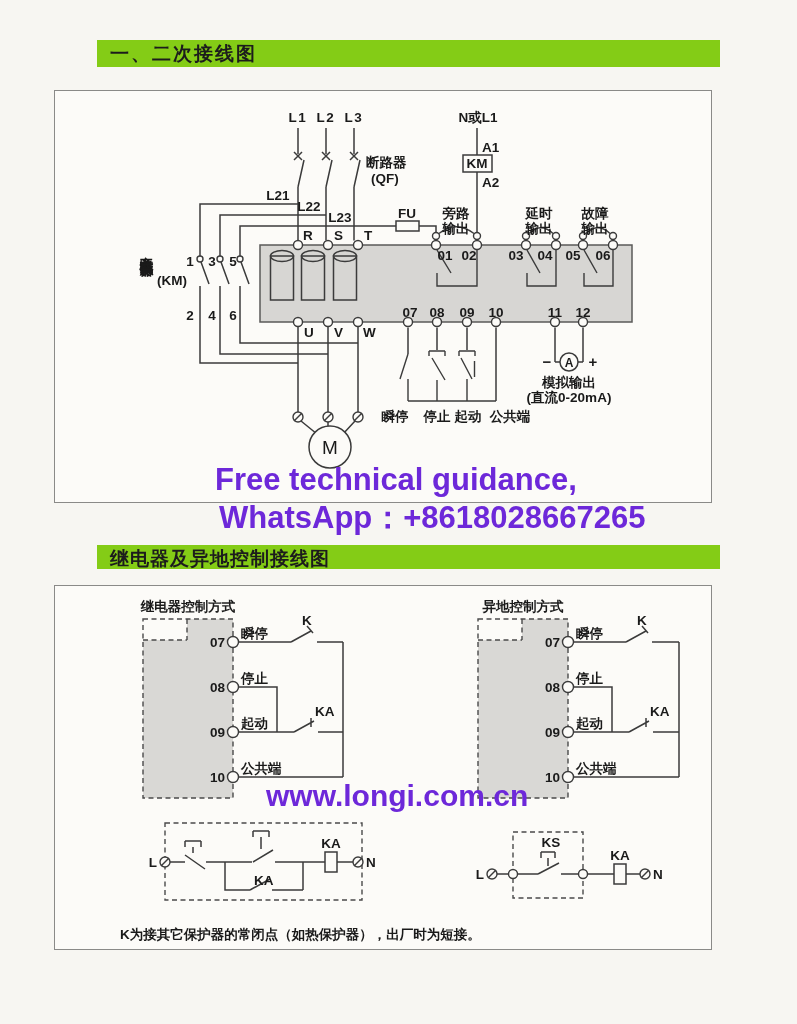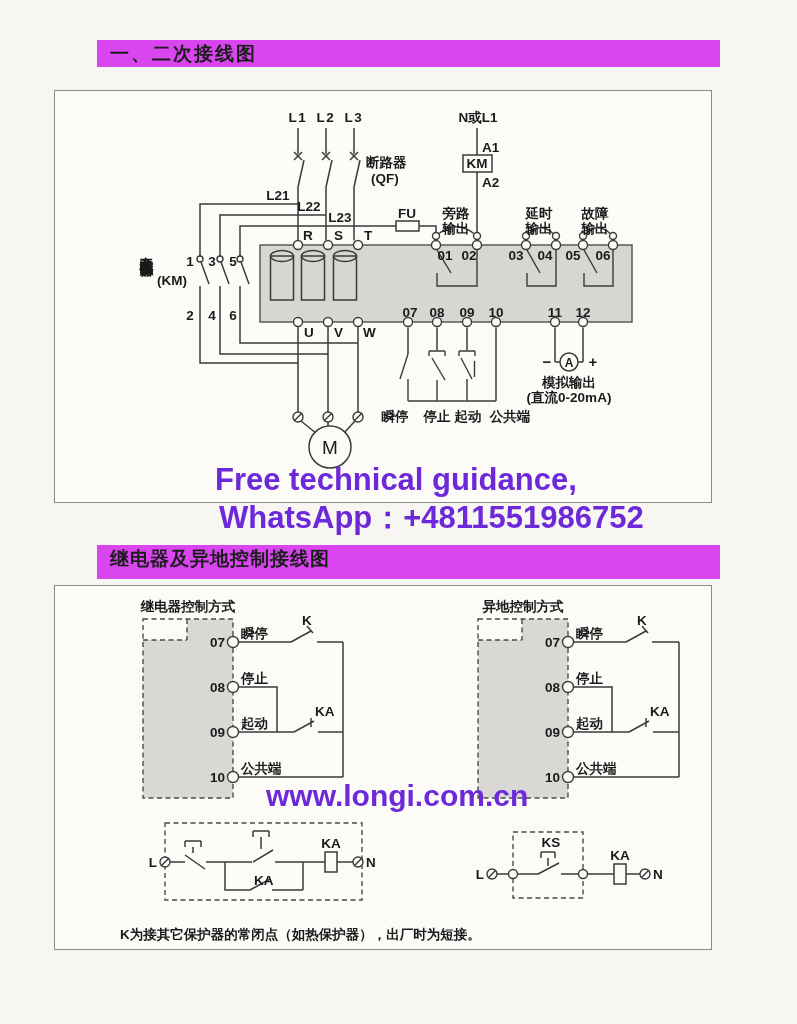--- a/index.html
+++ b/index.html
@@ -10,7 +10,7 @@
   }
   .abs{position:absolute;}
   .hdr{
-    background:#d946ef;color:#1c1c1c;font-weight:bold;font-size:19px;
+    background:#84cc16;color:#1c1c1c;font-weight:bold;font-size:19px;
     line-height:27px;padding-left:13px;letter-spacing:2px;
   }
   .panel{

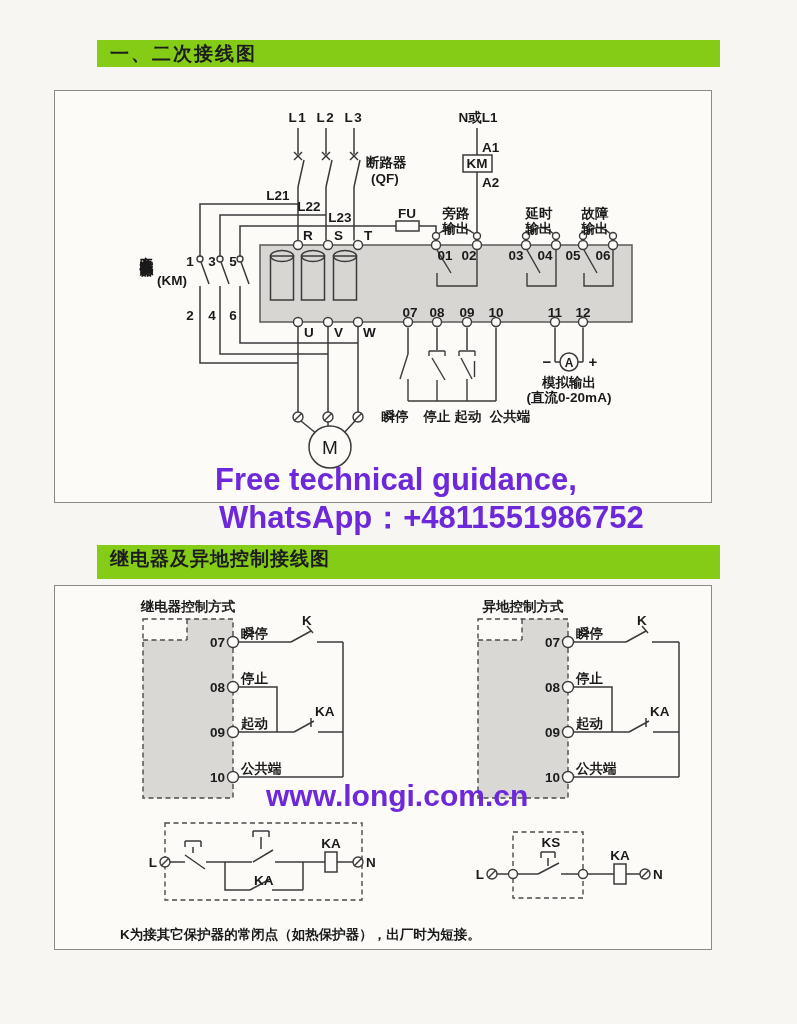--- a/index.html
+++ b/index.html
@@ -202,7 +202,7 @@
 <div class="abs vlabel" style="left:137px;top:246px;height:102px;z-index:3;">旁路电磁接触器</div>
 
 <div class="abs wm" style="left:215px;top:462px;font-size:31px;">Free technical guidance,</div>
-<div class="abs wm" style="left:219px;top:497px;font-size:31px;">WhatsApp：+4811551986752</div>
+<div class="abs wm" style="left:219px;top:497px;font-size:31px;">WhatsApp：+8618028667265</div>
 <div class="abs wm" style="left:266px;top:779px;font-size:30px;text-align:right;">www.longi.com.cn</div>
 
 <div class="abs hdr" style="left:97px;top:545px;width:610px;height:34px;letter-spacing:1px;">

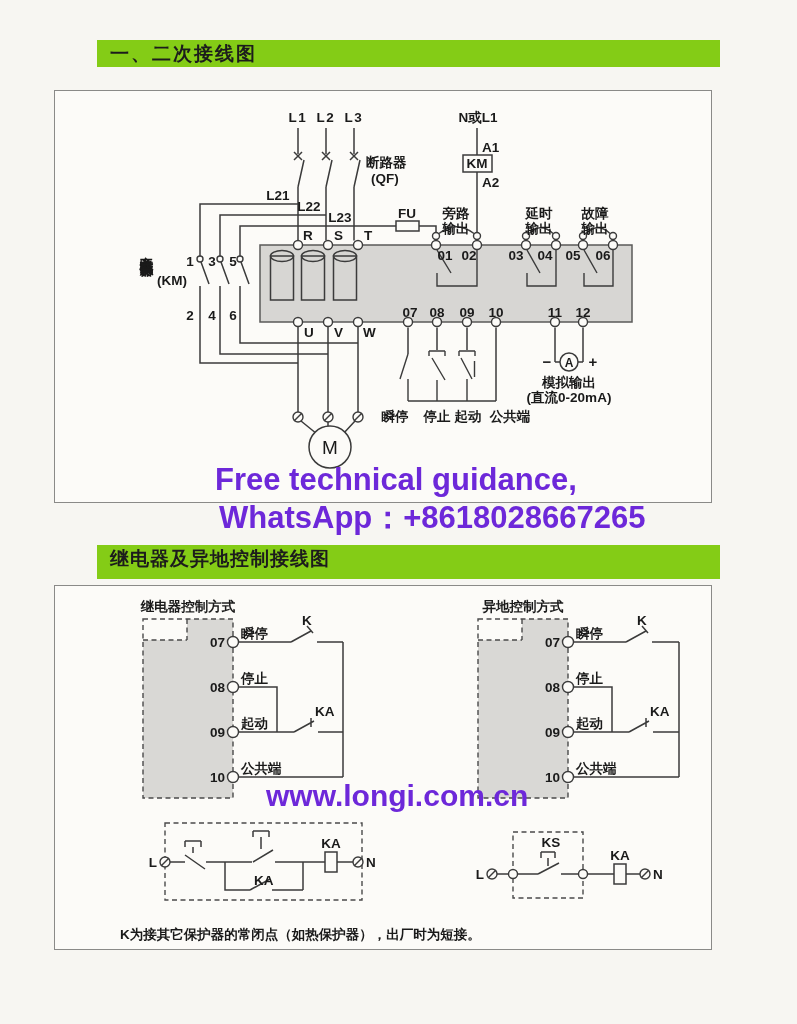--- a/index.html
+++ b/index.html
@@ -205,7 +205,7 @@
 <div class="abs wm" style="left:219px;top:497px;font-size:31px;">WhatsApp：+8618028667265</div>
 <div class="abs wm" style="left:266px;top:779px;font-size:30px;text-align:right;">www.longi.com.cn</div>
 
-<div class="abs hdr" style="left:97px;top:545px;width:610px;height:34px;letter-spacing:1px;">
+<div class="abs hdr" style="left:97px;top:545px;width:610px;height:24px;letter-spacing:1px;">
   <span>继电器及异地控制接线图</span>
 </div>
 

